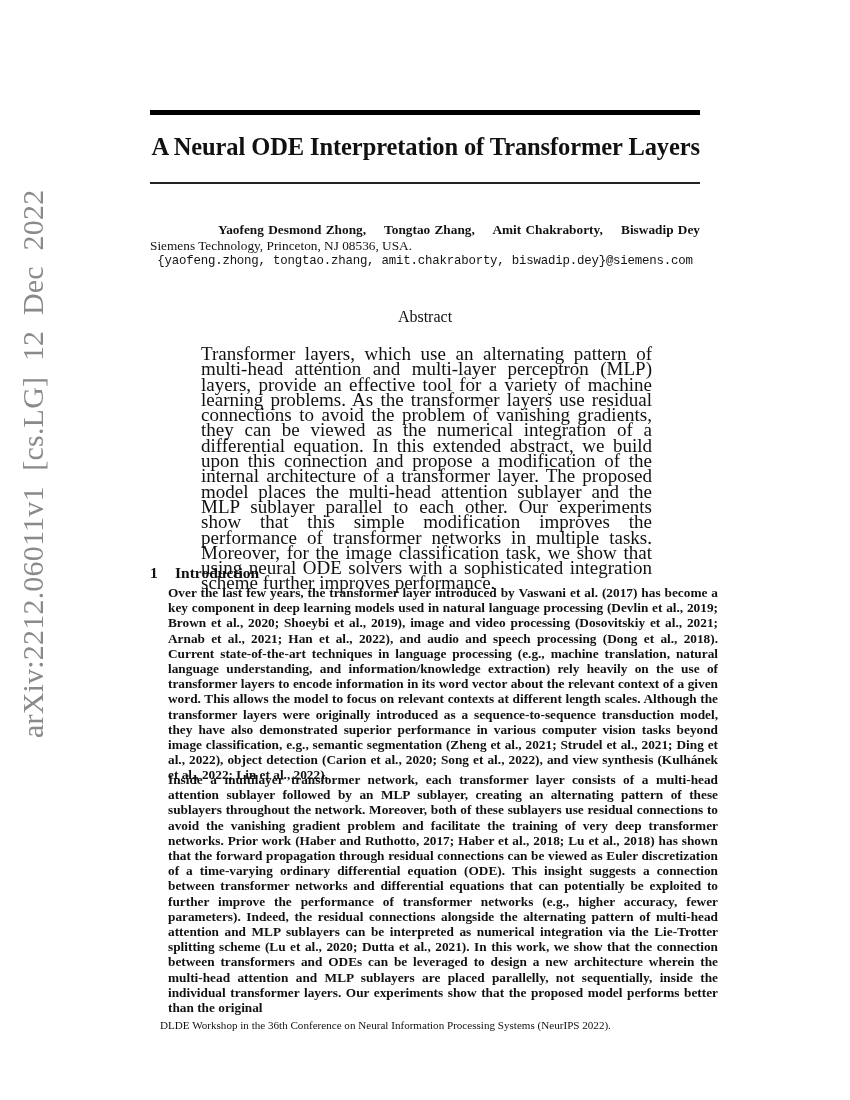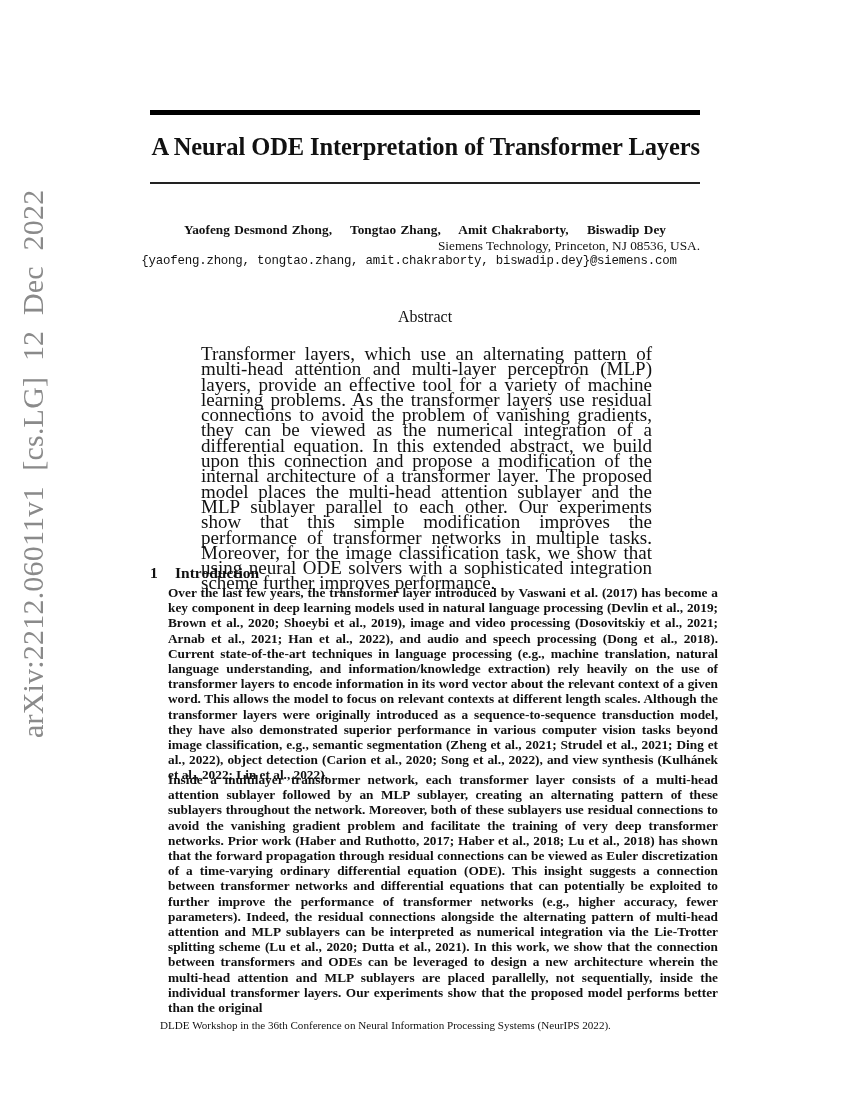--- a/index.html
+++ b/index.html
@@ -9,7 +9,7 @@
     .rule-top { position: absolute; left: 150px; top: 110px; width: 550px; height: 5px; background: #000; }
     .rule-bot { position: absolute; left: 150px; top: 182px; width: 550px; height: 2px; background: #222; }
     .title { position: absolute; left: 150px; top: 133px; width: 550px; text-align: right; font-weight: bold; font-size: 24.5px; letter-spacing: -0.1px; }
-    .authors { position: absolute; left: 150px; top: 222px; width: 550px; text-align: center; font-weight: bold; font-size: 13.3px; word-spacing: 1px; }
+    .authors { position: absolute; left: 150px; top: 222px; width: 550px; text-align: right; font-weight: bold; font-size: 13.3px; word-spacing: 1px; }
     .authors .sep { display: inline-block; width: 14px; }
     .affil { position: absolute; left: 150px; top: 238px; width: 550px; text-align: right; font-size: 13.3px; }
     .emails { position: absolute; left: 124px; top: 254px; width: 570px; text-align: center; font-family: "Liberation Mono", monospace; font-size: 12.4px; letter-spacing: -0.2px; }

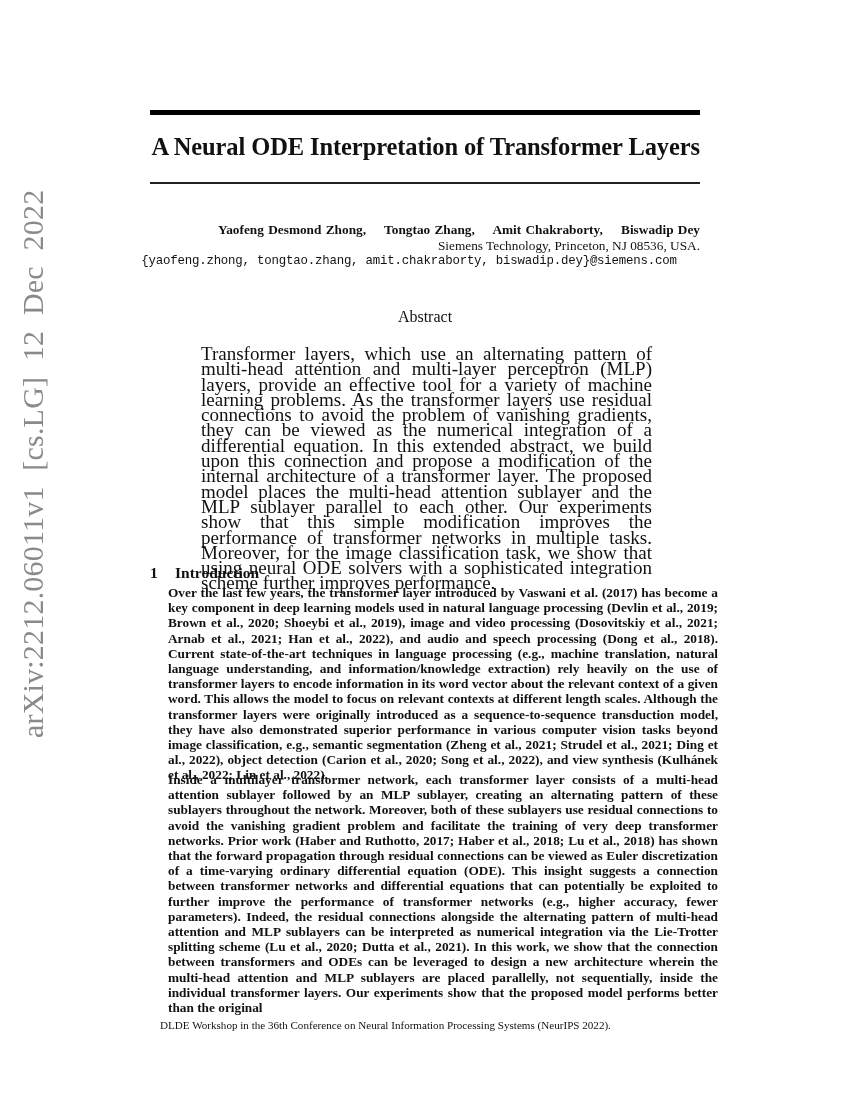--- a/index.html
+++ b/index.html
@@ -11,7 +11,7 @@
     .title { position: absolute; left: 150px; top: 133px; width: 550px; text-align: right; font-weight: bold; font-size: 24.5px; letter-spacing: -0.1px; }
     .authors { position: absolute; left: 150px; top: 222px; width: 550px; text-align: right; font-weight: bold; font-size: 13.3px; word-spacing: 1px; }
     .authors .sep { display: inline-block; width: 14px; }
-    .affil { position: absolute; left: 150px; top: 238px; width: 550px; text-align: right; font-size: 13.3px; }
+    .affil { position: absolute; left: 150px; top: 238px; width: 550px; text-align: left; font-size: 13.3px; }
     .emails { position: absolute; left: 124px; top: 254px; width: 570px; text-align: center; font-family: "Liberation Mono", monospace; font-size: 12.4px; letter-spacing: -0.2px; }
     .abstract-title { position: absolute; left: 150px; top: 308px; width: 550px; text-align: center; font-weight: normal; font-size: 16px; }
     .abstract-body { position: absolute; left: 201px; top: 346px; width: 451px; font-size: 19px; line-height: 15.3px; text-align: justify; }

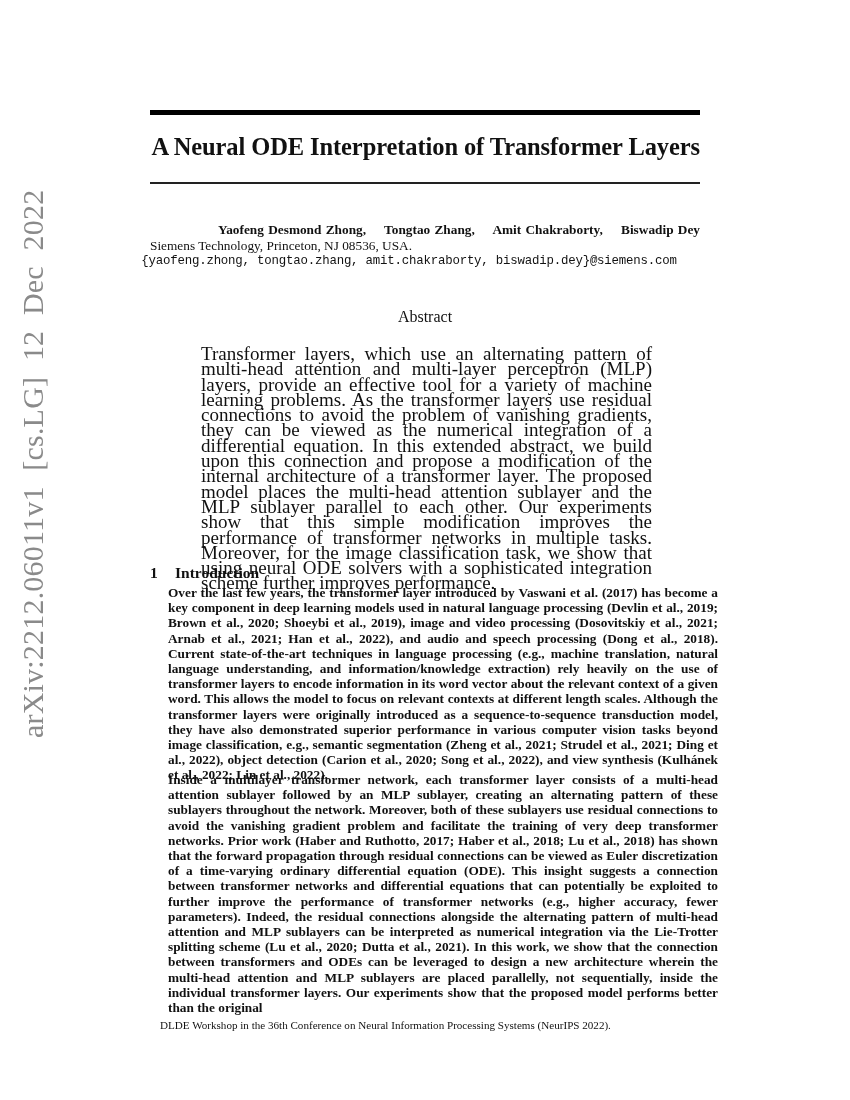--- a/index.html
+++ b/index.html
@@ -12,7 +12,7 @@
     .authors { position: absolute; left: 150px; top: 222px; width: 550px; text-align: right; font-weight: bold; font-size: 13.3px; word-spacing: 1px; }
     .authors .sep { display: inline-block; width: 14px; }
     .affil { position: absolute; left: 150px; top: 238px; width: 550px; text-align: left; font-size: 13.3px; }
-    .emails { position: absolute; left: 124px; top: 254px; width: 570px; text-align: center; font-family: "Liberation Mono", monospace; font-size: 12.4px; letter-spacing: -0.2px; }
+    .emails { position: absolute; left: 140px; top: 254px; width: 570px; text-align: center; font-family: "Liberation Mono", monospace; font-size: 12.4px; letter-spacing: -0.2px; }
     .abstract-title { position: absolute; left: 150px; top: 308px; width: 550px; text-align: center; font-weight: normal; font-size: 16px; }
     .abstract-body { position: absolute; left: 201px; top: 346px; width: 451px; font-size: 19px; line-height: 15.3px; text-align: justify; }
     .section-heading { position: absolute; left: 150px; top: 564px; font-weight: bold; font-size: 15.5px; }

